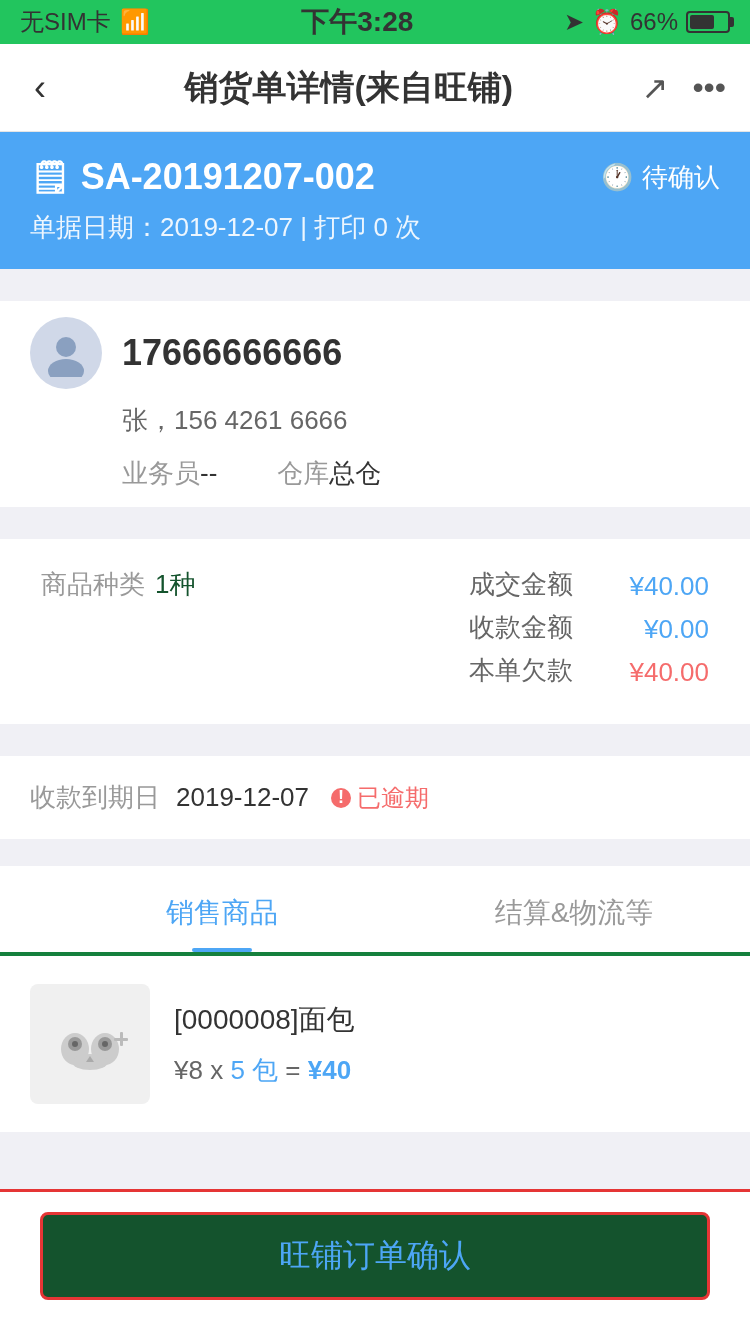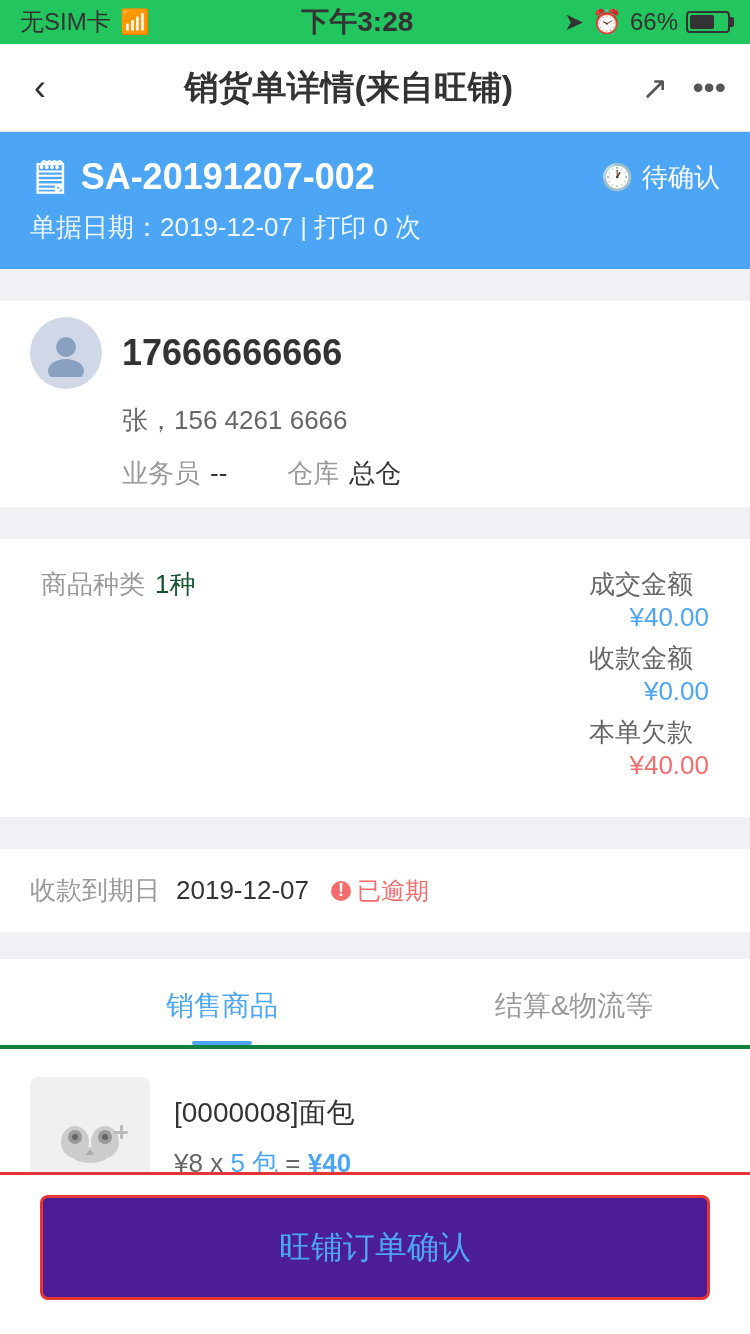--- a/index.html
+++ b/index.html
@@ -154,7 +154,7 @@
       color: #666;
       padding-left: 92px;
     }
-    .meta-item { display: flex; align-items: center; gap: 10px; }
+    .meta-item { display: flex; align-items: center; }
     .meta-label { color: #999; }
     .meta-value { color: #333; }
 

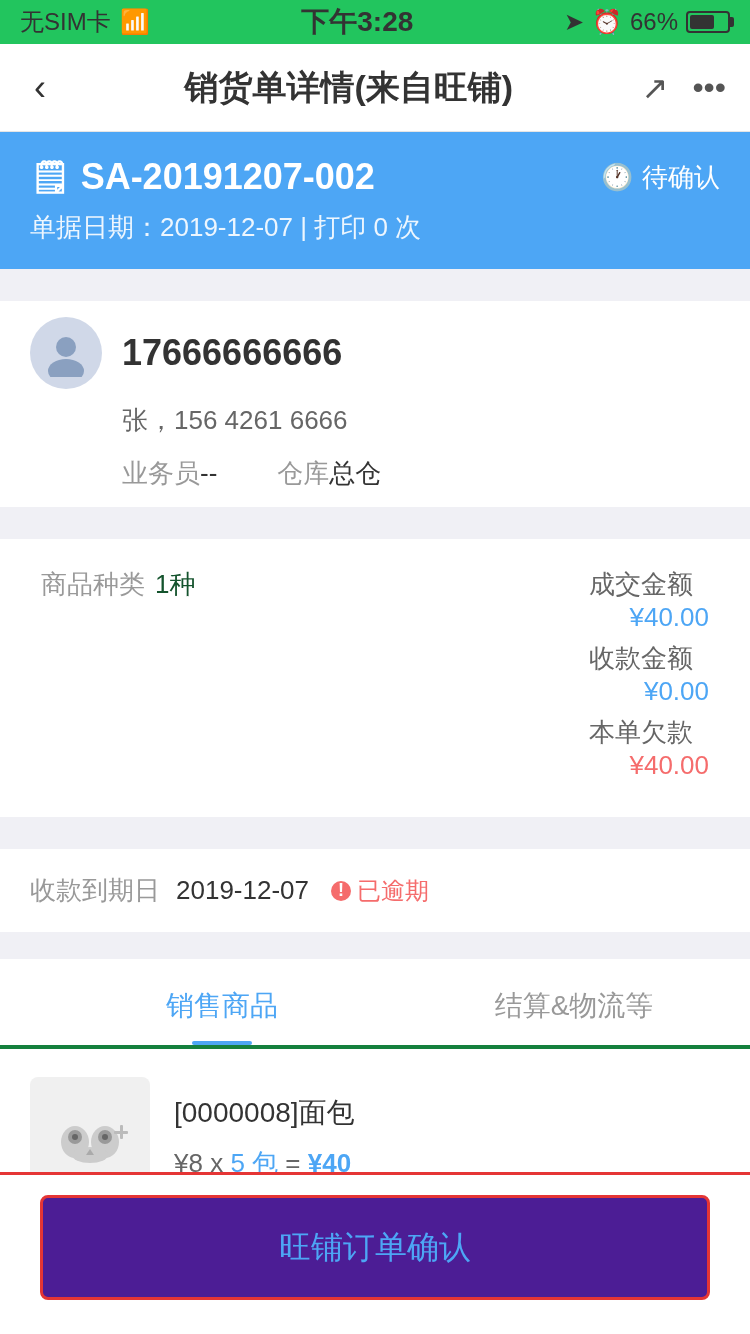--- a/index.html
+++ b/index.html
@@ -175,11 +175,11 @@
     .summary-right { text-align: right; }
     .amount-row {
       display: flex;
-      align-items: flex-start;
+      align-items: flex-end;
       justify-content: flex-end;
+      gap: 16px;
       margin-bottom: 8px;
       font-size: 26px;
-      flex-direction: column;
     }
     .amount-label { color: #666; }
     .amount-value { color: #4da6f5; font-weight: 500; min-width: 120px; text-align: right; }

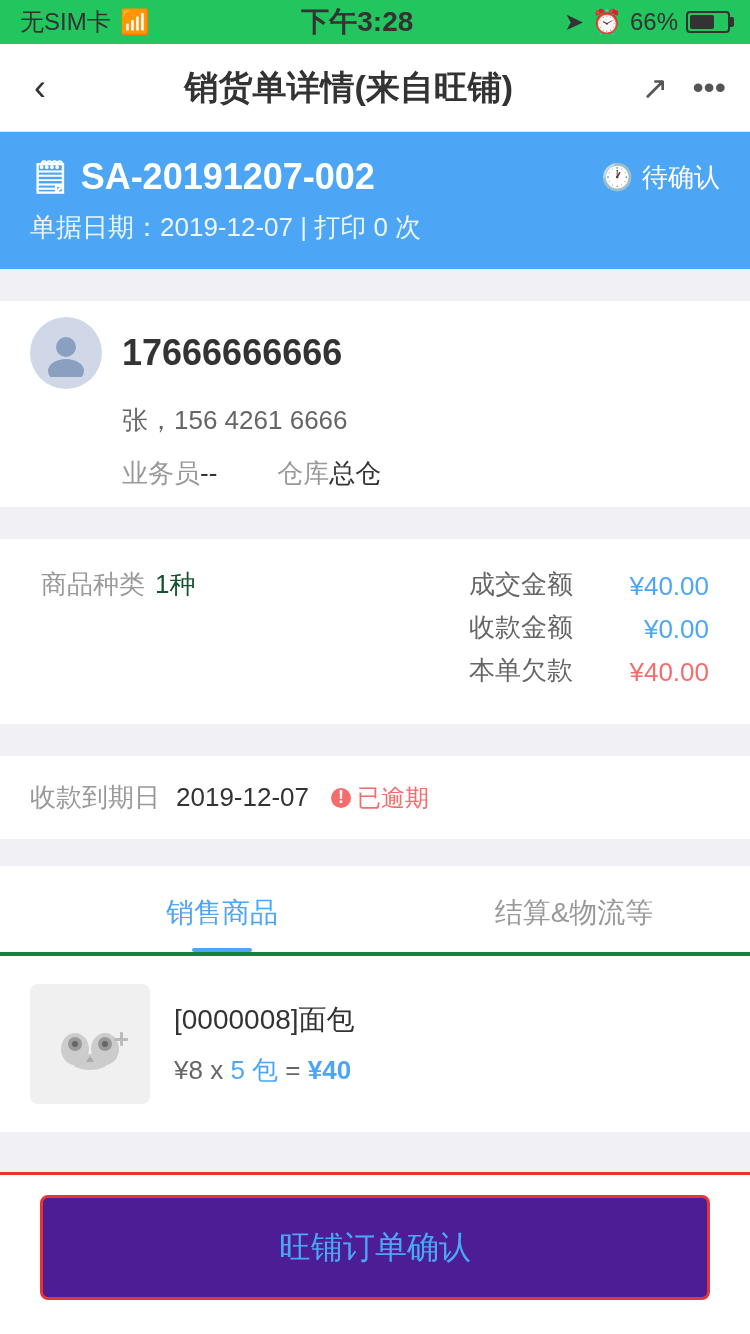--- a/index.html
+++ b/index.html
@@ -302,8 +302,8 @@
     }
     .confirm-button {
       width: 100%;
-      height: 105px;
-      background: #4c1d95;
+      height: 88px;
+      background: #14532d;
       border: 3px solid #e53535;
       border-radius: 8px;
       font-size: 32px;

